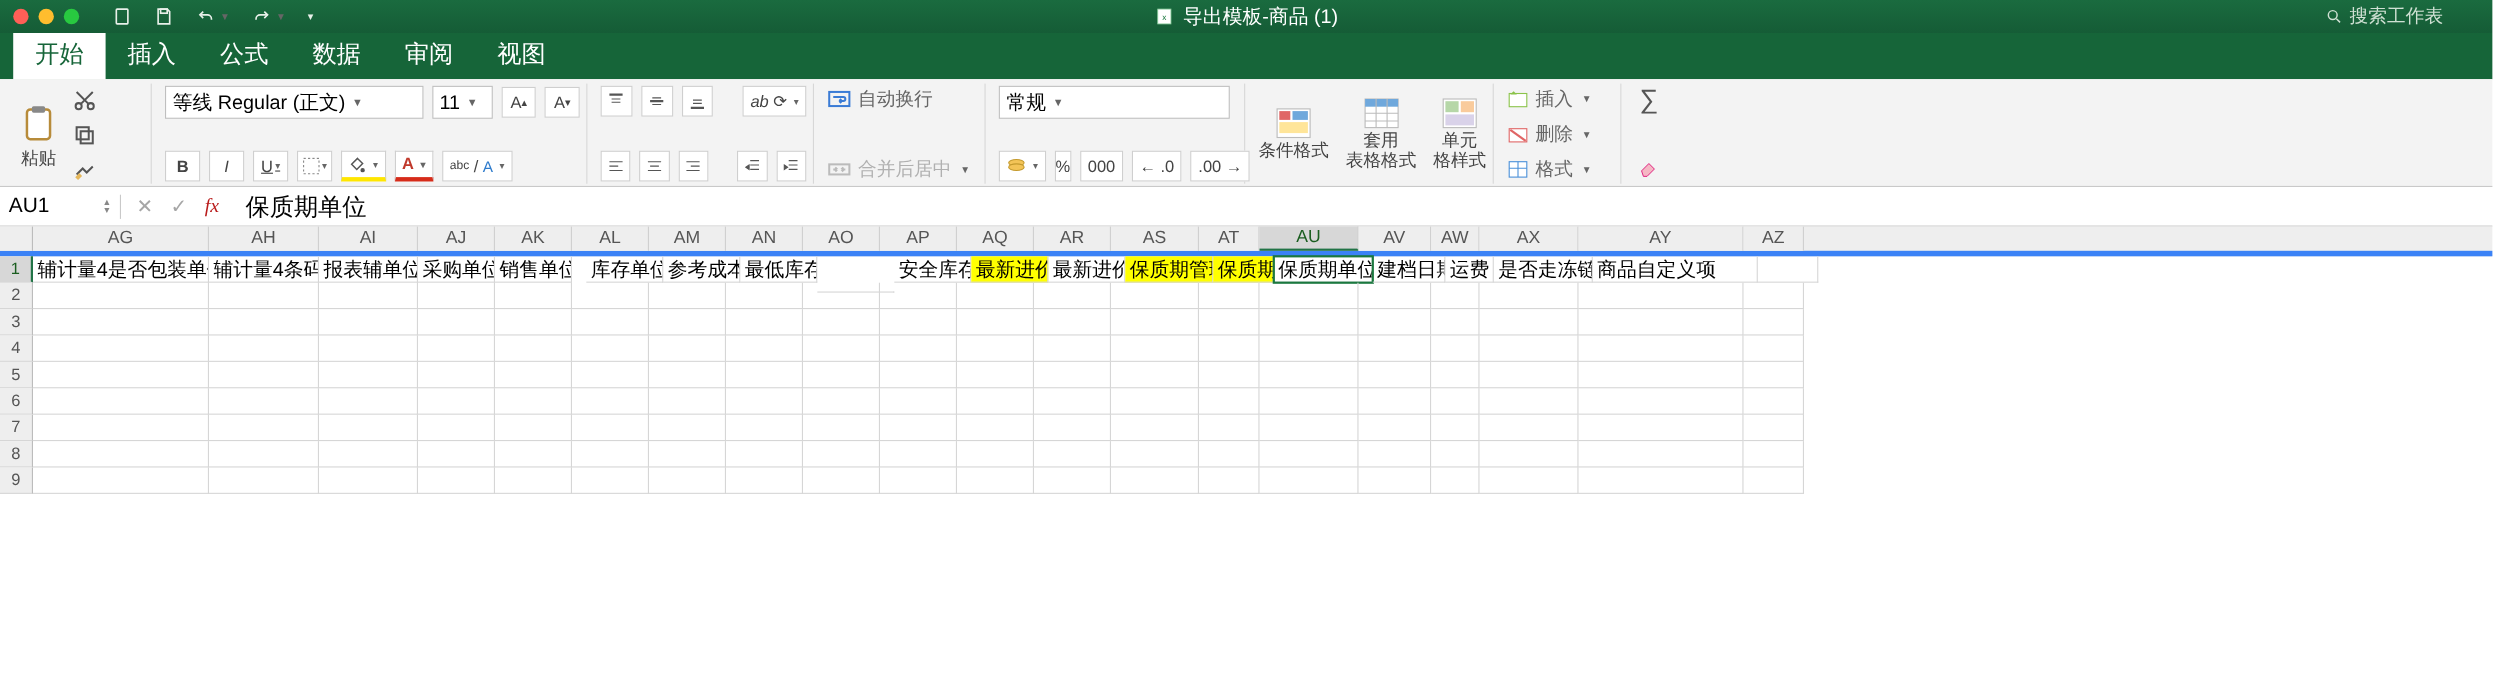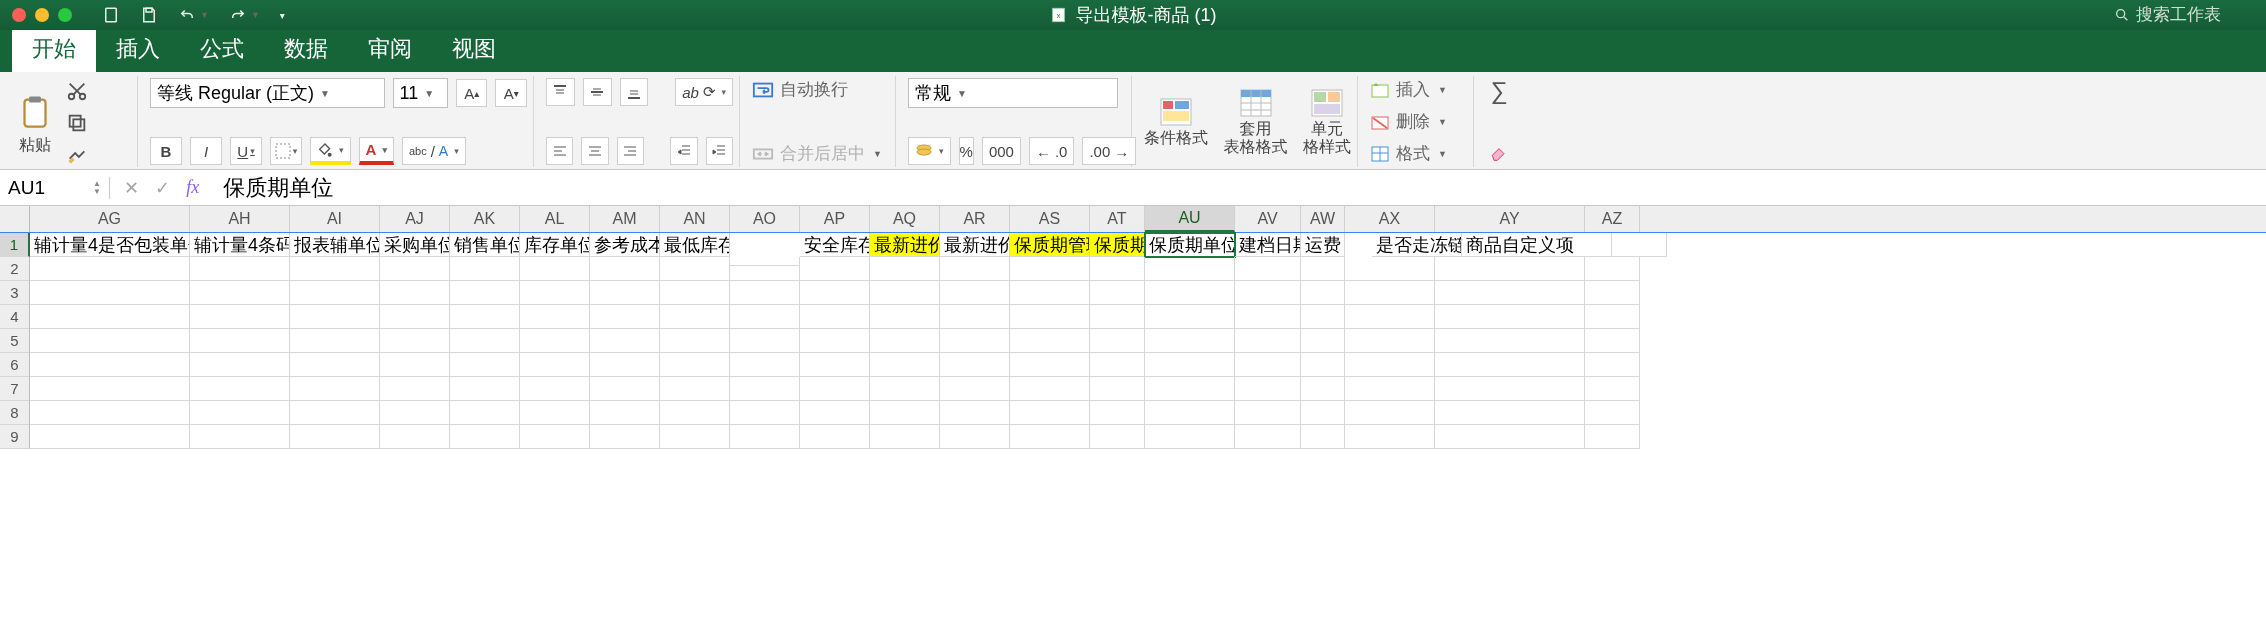--- a/index.html
+++ b/index.html
@@ -46,7 +46,7 @@
   .namebox { width:110px; border-right:1px solid #c9c9c9; display:flex; align-items:center; justify-content:space-between; padding:0 8px; font-size:19px; }
   .namebox .stepper{display:flex; flex-direction:column; font-size:8px; color:#888; line-height:8px;}
   .fb-btns { display:flex; align-items:center; gap:16px; padding:0 14px; color:#a6a6a6; }
-  .fx { font-style:italic; font-family:Georgia,serif; color:#8b5cf6; font-size:18px; }
+  .fx { font-style:italic; font-family:Georgia,serif; color:#b91c1c; font-size:18px; }
   .formula-input { flex:1; border:none; font-size:22px; padding:0 10px; outline:none; }
 
   

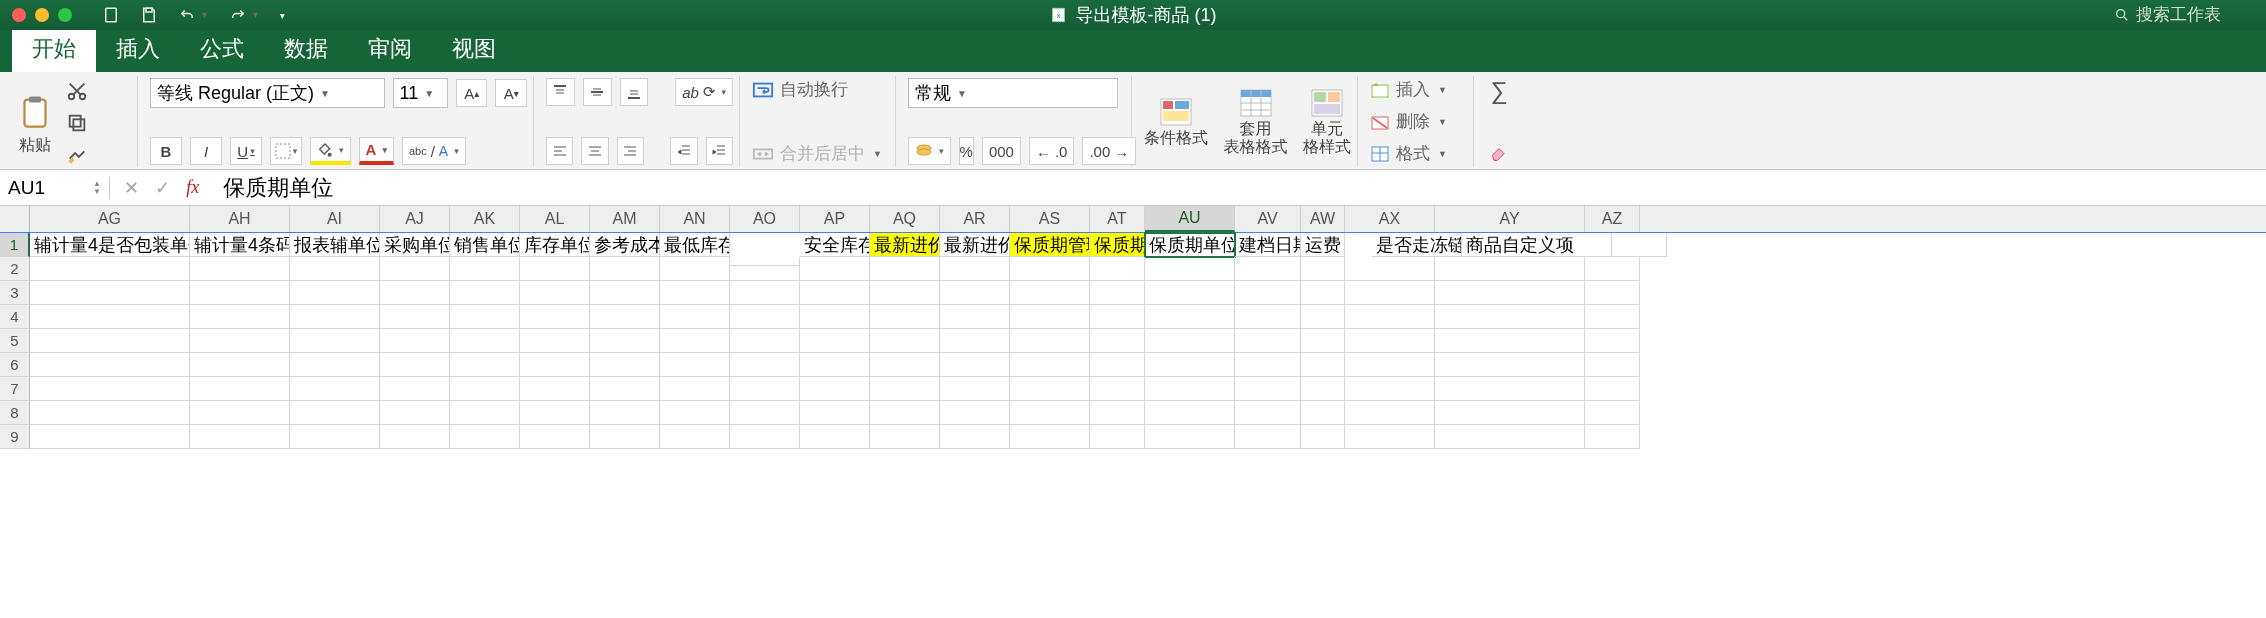--- a/index.html
+++ b/index.html
@@ -51,7 +51,7 @@
 
   
   .grid-wrap { position:relative; }
-  .colhdr-row { display:flex; height:27px; background:#eee; border-bottom:1px solid #3b82f6; }
+  .colhdr-row { display:flex; height:27px; background:#eee; border-bottom:5px solid #3b82f6; }
   .corner { width:30px; border-right:1px solid #bcbcbc; background:#eee; }
   .colhdr { border-right:1px solid #d0d0d0; display:flex; align-items:center; justify-content:center; font-size:16px; color:#555; background:#eee; }
   .colhdr.selected { background:#d7d7d7; border-bottom:2px solid #217346; font-weight:500; color:#1b5e20;}

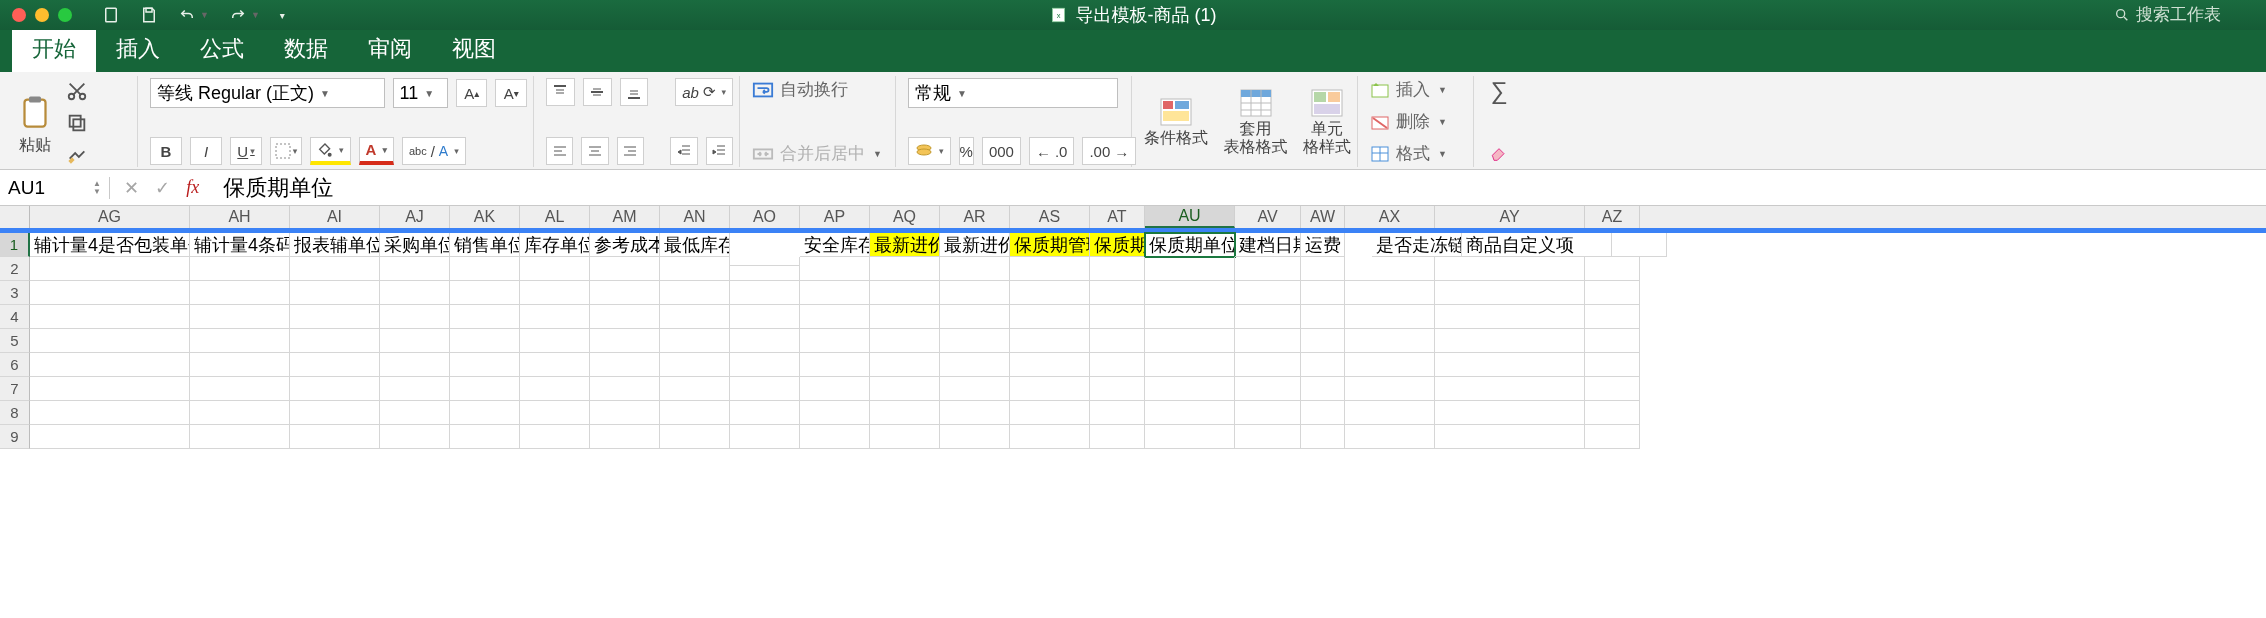--- a/index.html
+++ b/index.html
@@ -429,7 +429,7 @@
         <div class="cell" style="width: 90px;">报表辅单位</div>
         <div class="cell" style="width: 70px;">采购单位</div>
         <div class="cell" style="width: 70px;">销售单位</div>
-        <div class="cell" style="width: 70px;">库存单位</div>
+        <div class="cell" style="width: 70px; margin-left: 13px;">库存单位</div>
         <div class="cell" style="width: 70px;">参考成本</div>
         <div class="cell" style="width: 70px;">最低库存</div>
         <div class="cell" style="width: 70px; margin-top: 32px;">最高库存</div>

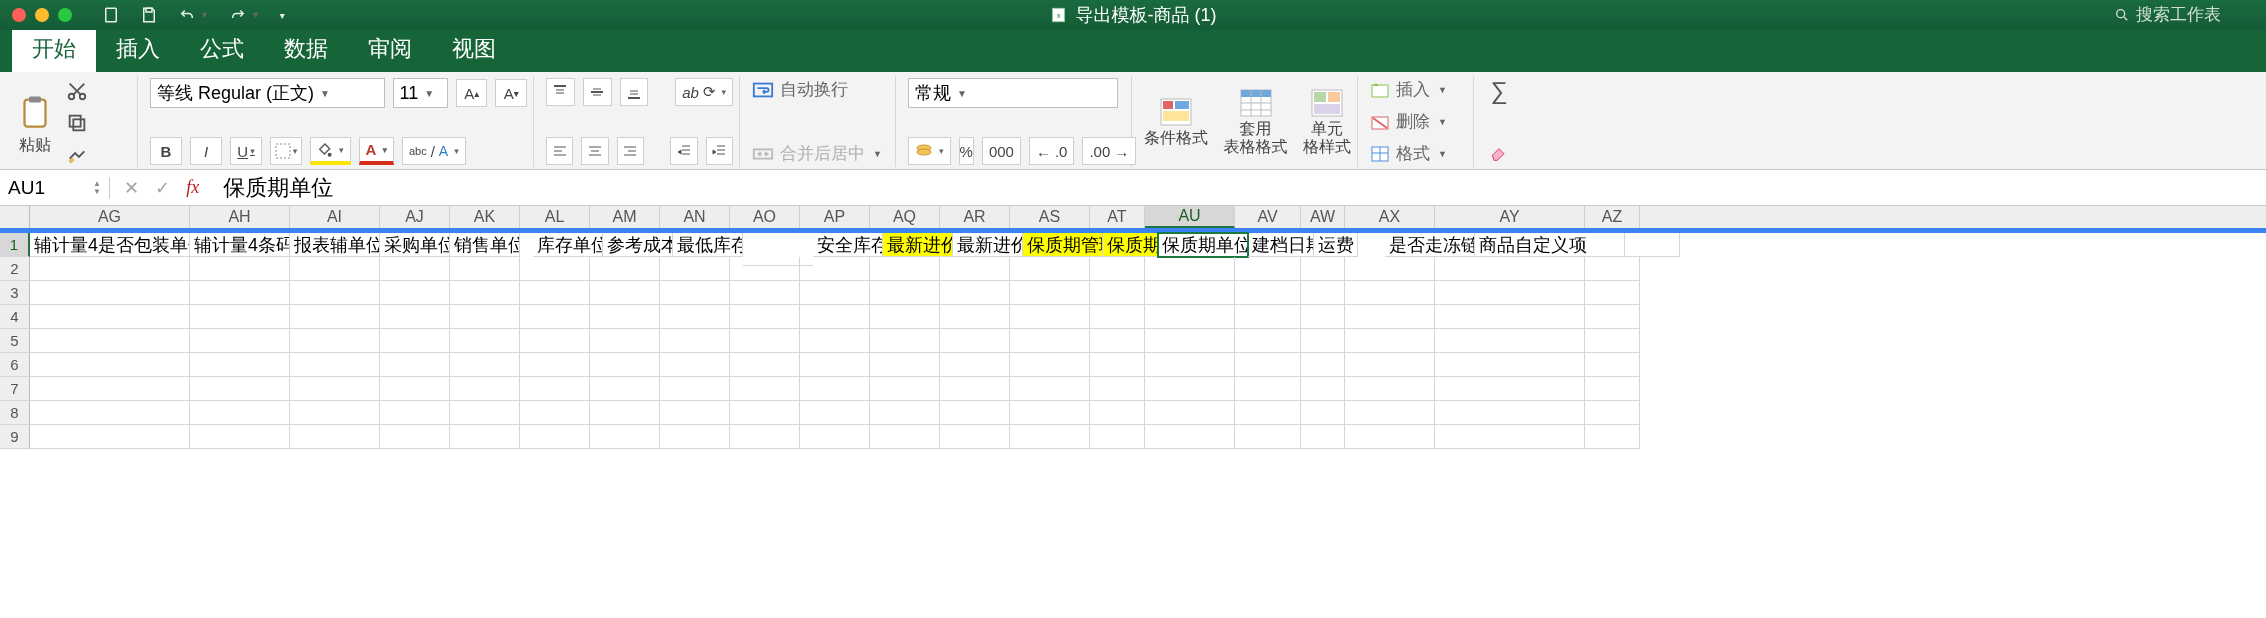--- a/index.html
+++ b/index.html
@@ -441,7 +441,7 @@
         <div class="cell selected" style="width: 90px;">保质期单位</div>
         <div class="cell" style="width: 66px;">建档日期</div>
         <div class="cell" style="width: 44px;">运费</div>
-        <div class="cell" style="width: 90px; margin-left: 27px;">是否走冻链</div>
+        <div class="cell" style="width: 90px;">是否走冻链</div>
         <div class="cell" style="width: 150px;">商品自定义项</div>
         <div class="cell" style="width: 55px;"></div>
       </div>

